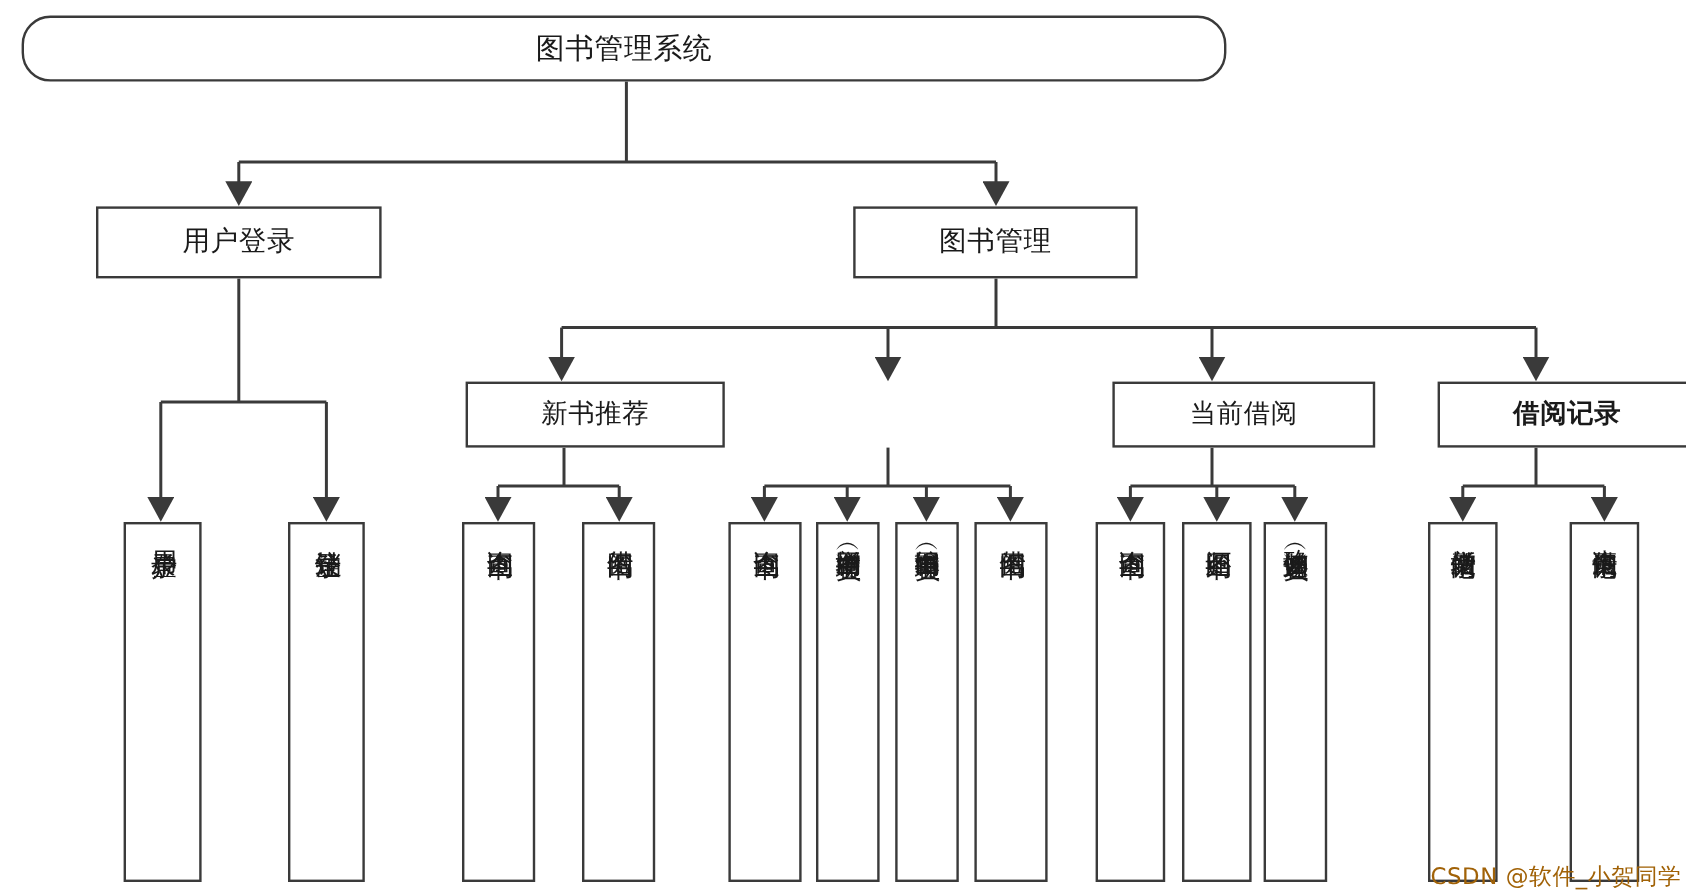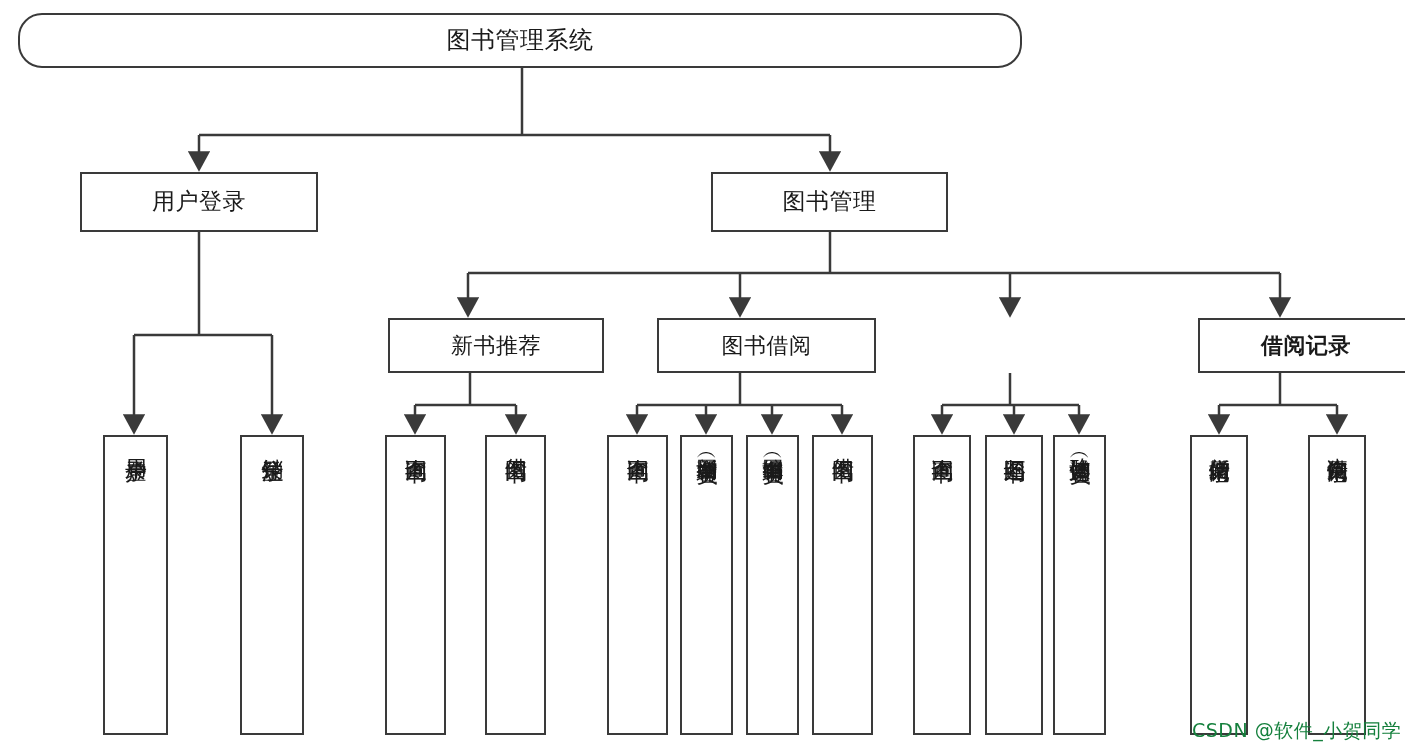--- a/index.html
+++ b/index.html
@@ -140,9 +140,6 @@
   <div class="node node-l2" style="left:362px; top:318px; width:216px; height:55px;">
     <span class="lbl">新书推荐</span>
   </div>
-  <div class="node node-l2" style="left:631px; top:318px; width:219px; height:55px;">
-    <span class="lbl">图书借阅</span>
-  </div>
   <div class="node node-l2" style="left:1172px; top:318px; width:216px; height:55px;font-weight:bold;">
     <span class="lbl">借阅记录</span>
   </div>

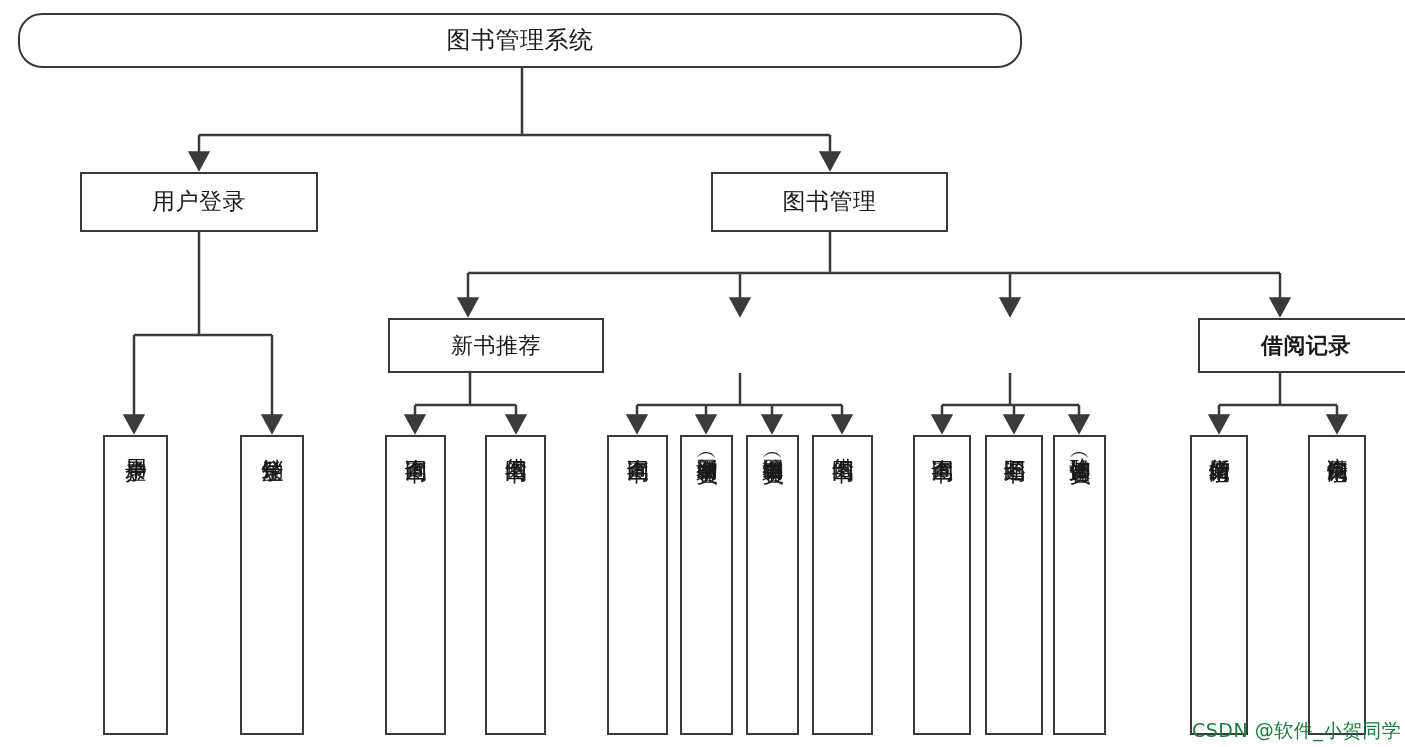--- a/index.html
+++ b/index.html
@@ -140,6 +140,9 @@
   <div class="node node-l2" style="left:362px; top:318px; width:216px; height:55px;">
     <span class="lbl">新书推荐</span>
   </div>
+  <div class="node node-l2" style="left:901px; top:318px; width:219px; height:55px;">
+    <span class="lbl">当前借阅</span>
+  </div>
   <div class="node node-l2" style="left:1172px; top:318px; width:216px; height:55px;font-weight:bold;">
     <span class="lbl">借阅记录</span>
   </div>

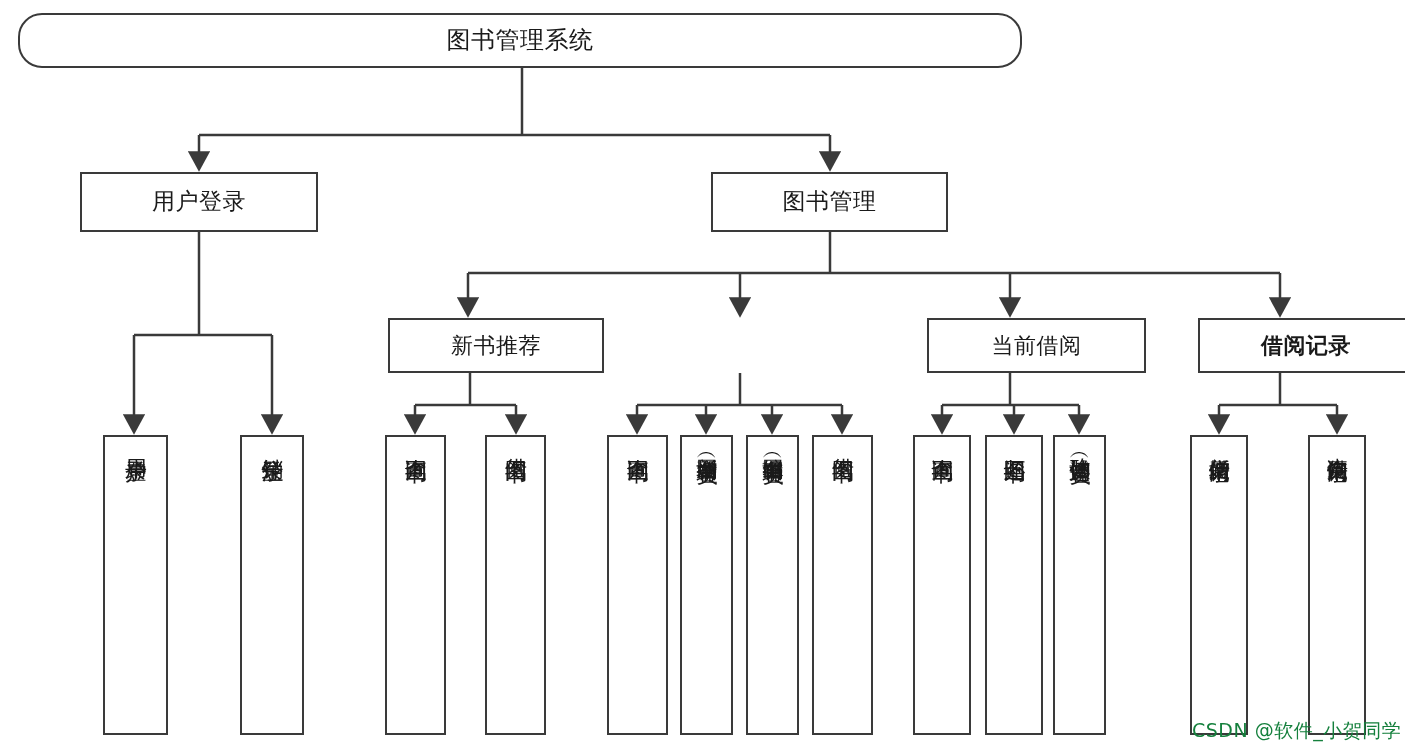--- a/index.html
+++ b/index.html
@@ -65,7 +65,7 @@
   .watermark {
     position: absolute;
     font-size: 19px;
-    color: #15803d;
+    color: #a16207;
     white-space: nowrap;
     z-index: 5;
     letter-spacing: 0.5px;

